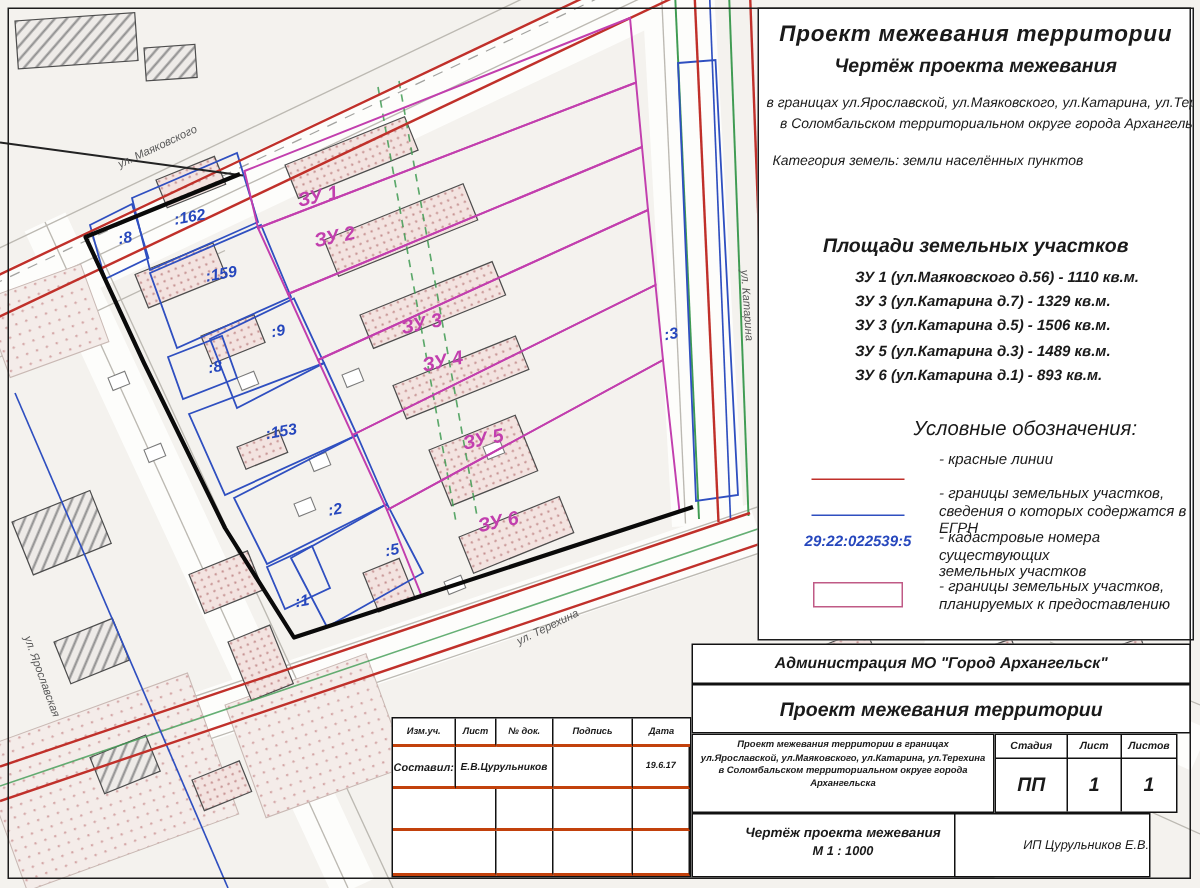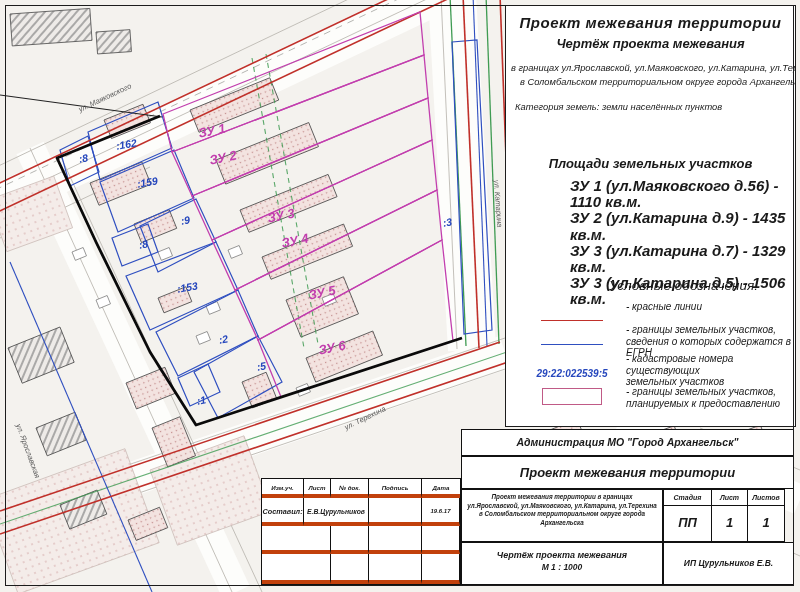--- a/index.html
+++ b/index.html
@@ -18,7 +18,7 @@
   .sub2{top:71px;left:14px !important;font-size:9.3px;white-space:nowrap;overflow:hidden}
   .cat{top:96px;left:9px !important;font-size:9.3px}
   .areas-title{top:150px;text-align:center;font-weight:bold;font-size:13px}
-  .areas{top:172px;left:64px !important;font-weight:bold;font-size:15px;line-height:16.2px}
+  .areas{top:172px;left:64px !important;font-weight:bold;font-size:10px;line-height:16.2px}
   .legend-title{top:272px;text-align:center;padding-left:66px;font-size:13.5px}
   .lrow{position:absolute;left:0;right:0}
   .lsym{position:absolute;left:16px;width:100px;text-align:center}

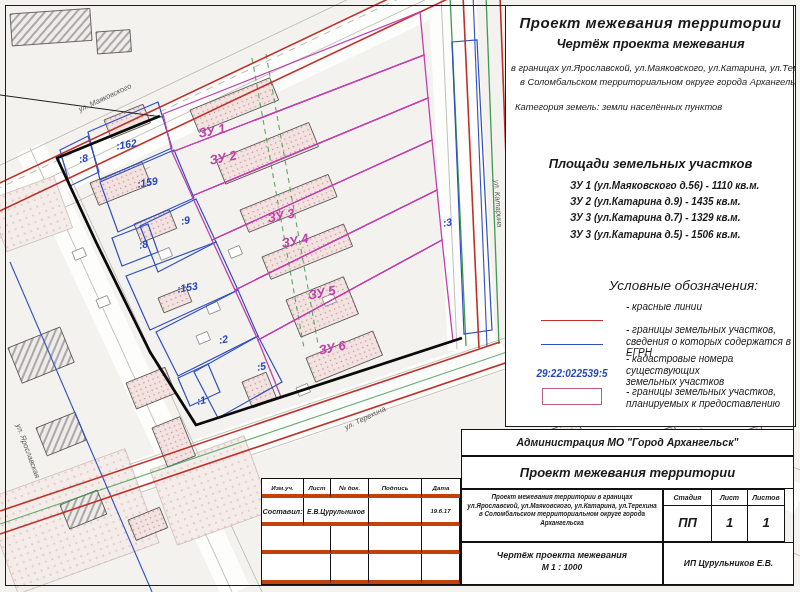--- a/index.html
+++ b/index.html
@@ -228,7 +228,6 @@
   <div class="abs cat">Категория земель: земли населённых пунктов</div>
   <div class="abs areas">
     <div>ЗУ 1 (ул.Маяковского д.56) - 1110 кв.м.</div>
-    <div>ЗУ 2 (ул.Катарина д.9) - 1435 кв.м.</div>
     <div>ЗУ 3 (ул.Катарина д.7) - 1329 кв.м.</div>
     <div>ЗУ 3 (ул.Катарина д.5) - 1506 кв.м.</div>
   </div>

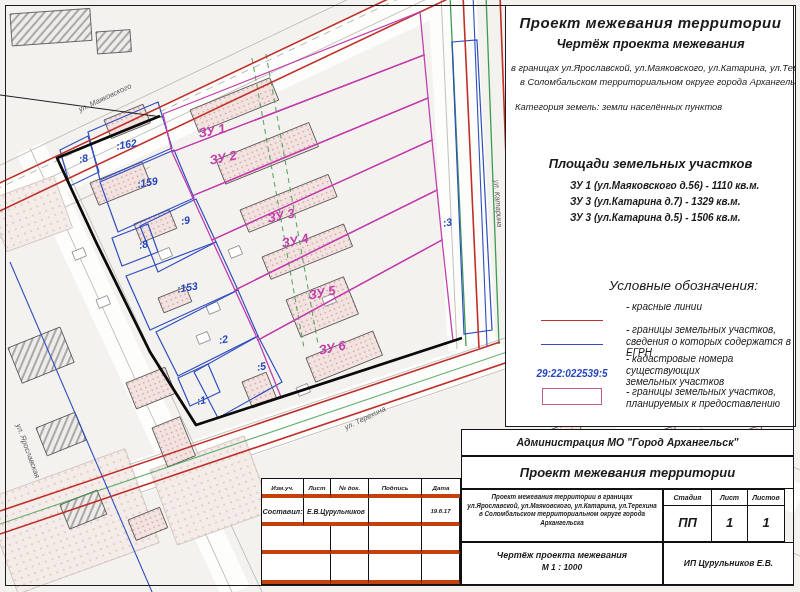--- a/index.html
+++ b/index.html
@@ -230,6 +230,7 @@
     <div>ЗУ 1 (ул.Маяковского д.56) - 1110 кв.м.</div>
     <div>ЗУ 3 (ул.Катарина д.7) - 1329 кв.м.</div>
     <div>ЗУ 3 (ул.Катарина д.5) - 1506 кв.м.</div>
+    <div>ЗУ 5 (ул.Катарина д.3) - 1489 кв.м.</div>
   </div>
 
   <div class="abs legend-title">Условные обозначения:</div>

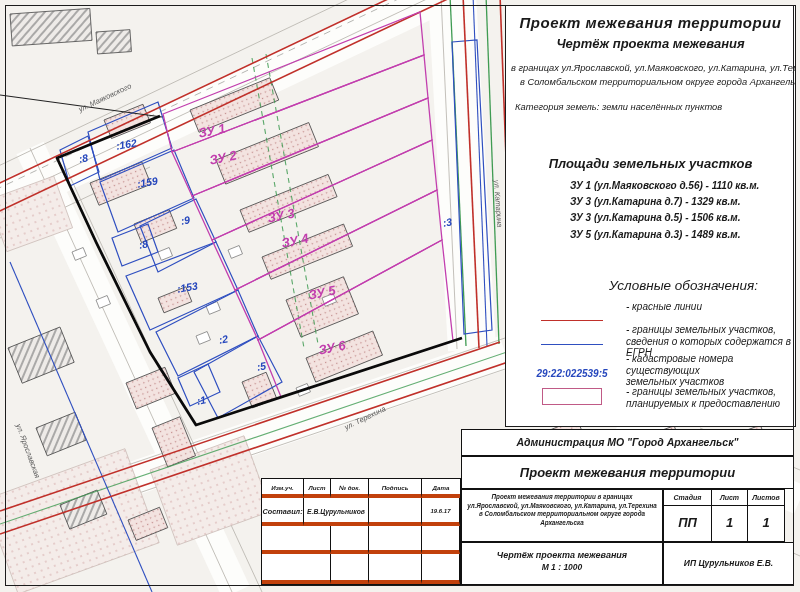--- a/index.html
+++ b/index.html
@@ -231,6 +231,7 @@
     <div>ЗУ 3 (ул.Катарина д.7) - 1329 кв.м.</div>
     <div>ЗУ 3 (ул.Катарина д.5) - 1506 кв.м.</div>
     <div>ЗУ 5 (ул.Катарина д.3) - 1489 кв.м.</div>
+    <div>ЗУ 6 (ул.Катарина д.1) - 893 кв.м.</div>
   </div>
 
   <div class="abs legend-title">Условные обозначения:</div>

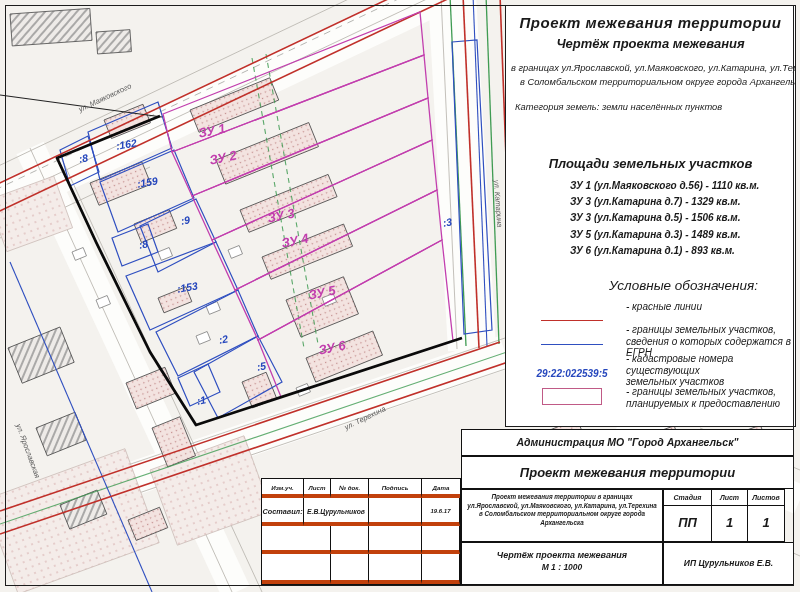--- a/index.html
+++ b/index.html
@@ -246,7 +246,7 @@
 сведения о которых содержатся в ЕГРН</span>
   </div>
   <div class="lrow" style="top:347px">
-    <span class="lsym lcad" style="top:15px">29:22:022539:5</span>
+    <span class="lsym lcad" style="top:3px">29:22:022539:5</span>
     <span class="ltxt">- кадастровые номера существующих
 земельных участков</span>
   </div>

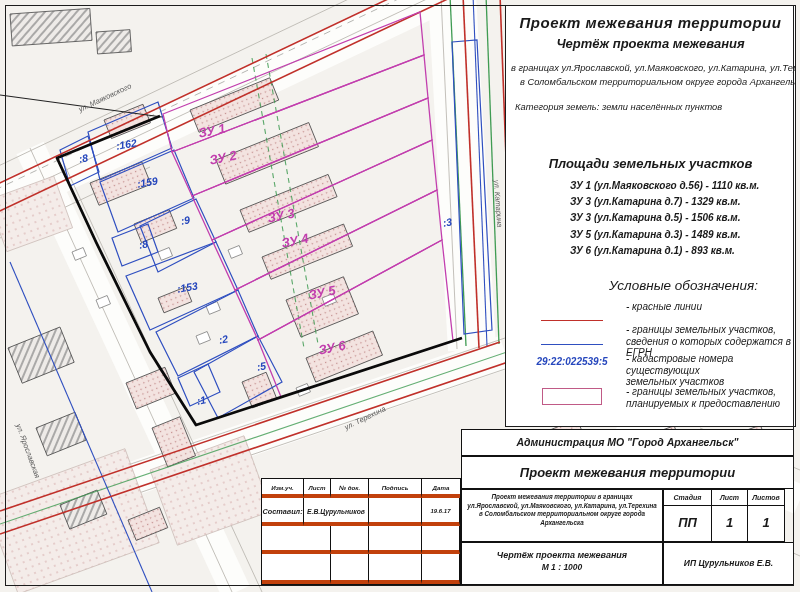--- a/index.html
+++ b/index.html
@@ -49,7 +49,7 @@
   .tb-table{left:261px;top:478px;width:200px;height:107px;display:grid;
             grid-template-columns:42px 27px 38px 53px 1fr;
             grid-template-rows:19px 28px 28px 1fr}
-  .tb-table div{border-right:1px solid #111;border-bottom:4px solid #c2410c;
+  .tb-table div{border-right:1px solid #111;border-bottom:2px solid #c2410c;
                 text-align:center;overflow:hidden}
   .tb-table div:nth-child(5n){border-right:none}
   .tb-table .hd{font-weight:bold;font-size:6.2px;line-height:18px}

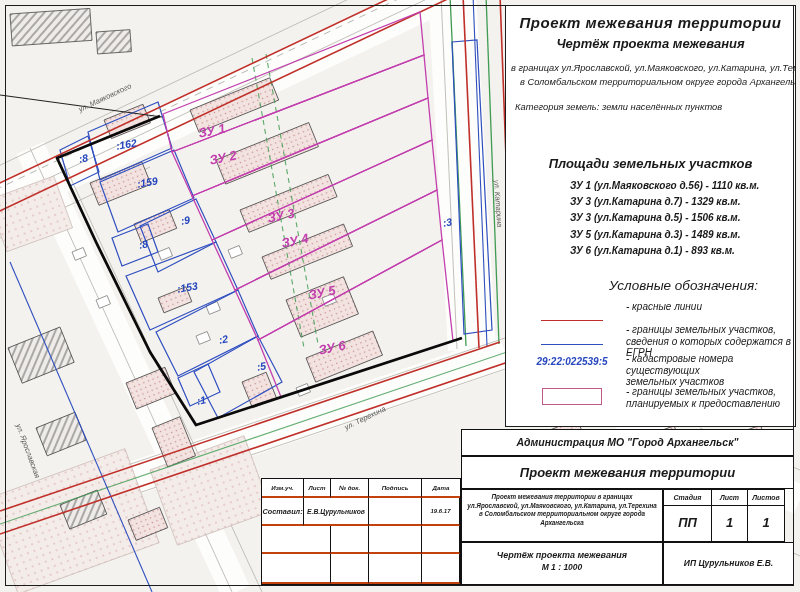--- a/index.html
+++ b/index.html
@@ -44,8 +44,8 @@
   .tb-stage div:nth-child(3n){border-right:none}
   .tb-stage .hd{font-weight:bold;font-size:7px;line-height:15px}
   .tb-stage .vl{font-weight:bold;font-size:13px;line-height:34px;border-bottom:none}
-  .tb-firm{left:663px;top:542px;width:131px;height:43px;text-align:center;
-           font-weight:bold;font-size:8.5px;line-height:41px}
+  .tb-firm{left:636px;top:542px;width:131px;height:43px;text-align:right;
+           font-weight:normal;font-size:8.5px;line-height:41px}
   .tb-table{left:261px;top:478px;width:200px;height:107px;display:grid;
             grid-template-columns:42px 27px 38px 53px 1fr;
             grid-template-rows:19px 28px 28px 1fr}

